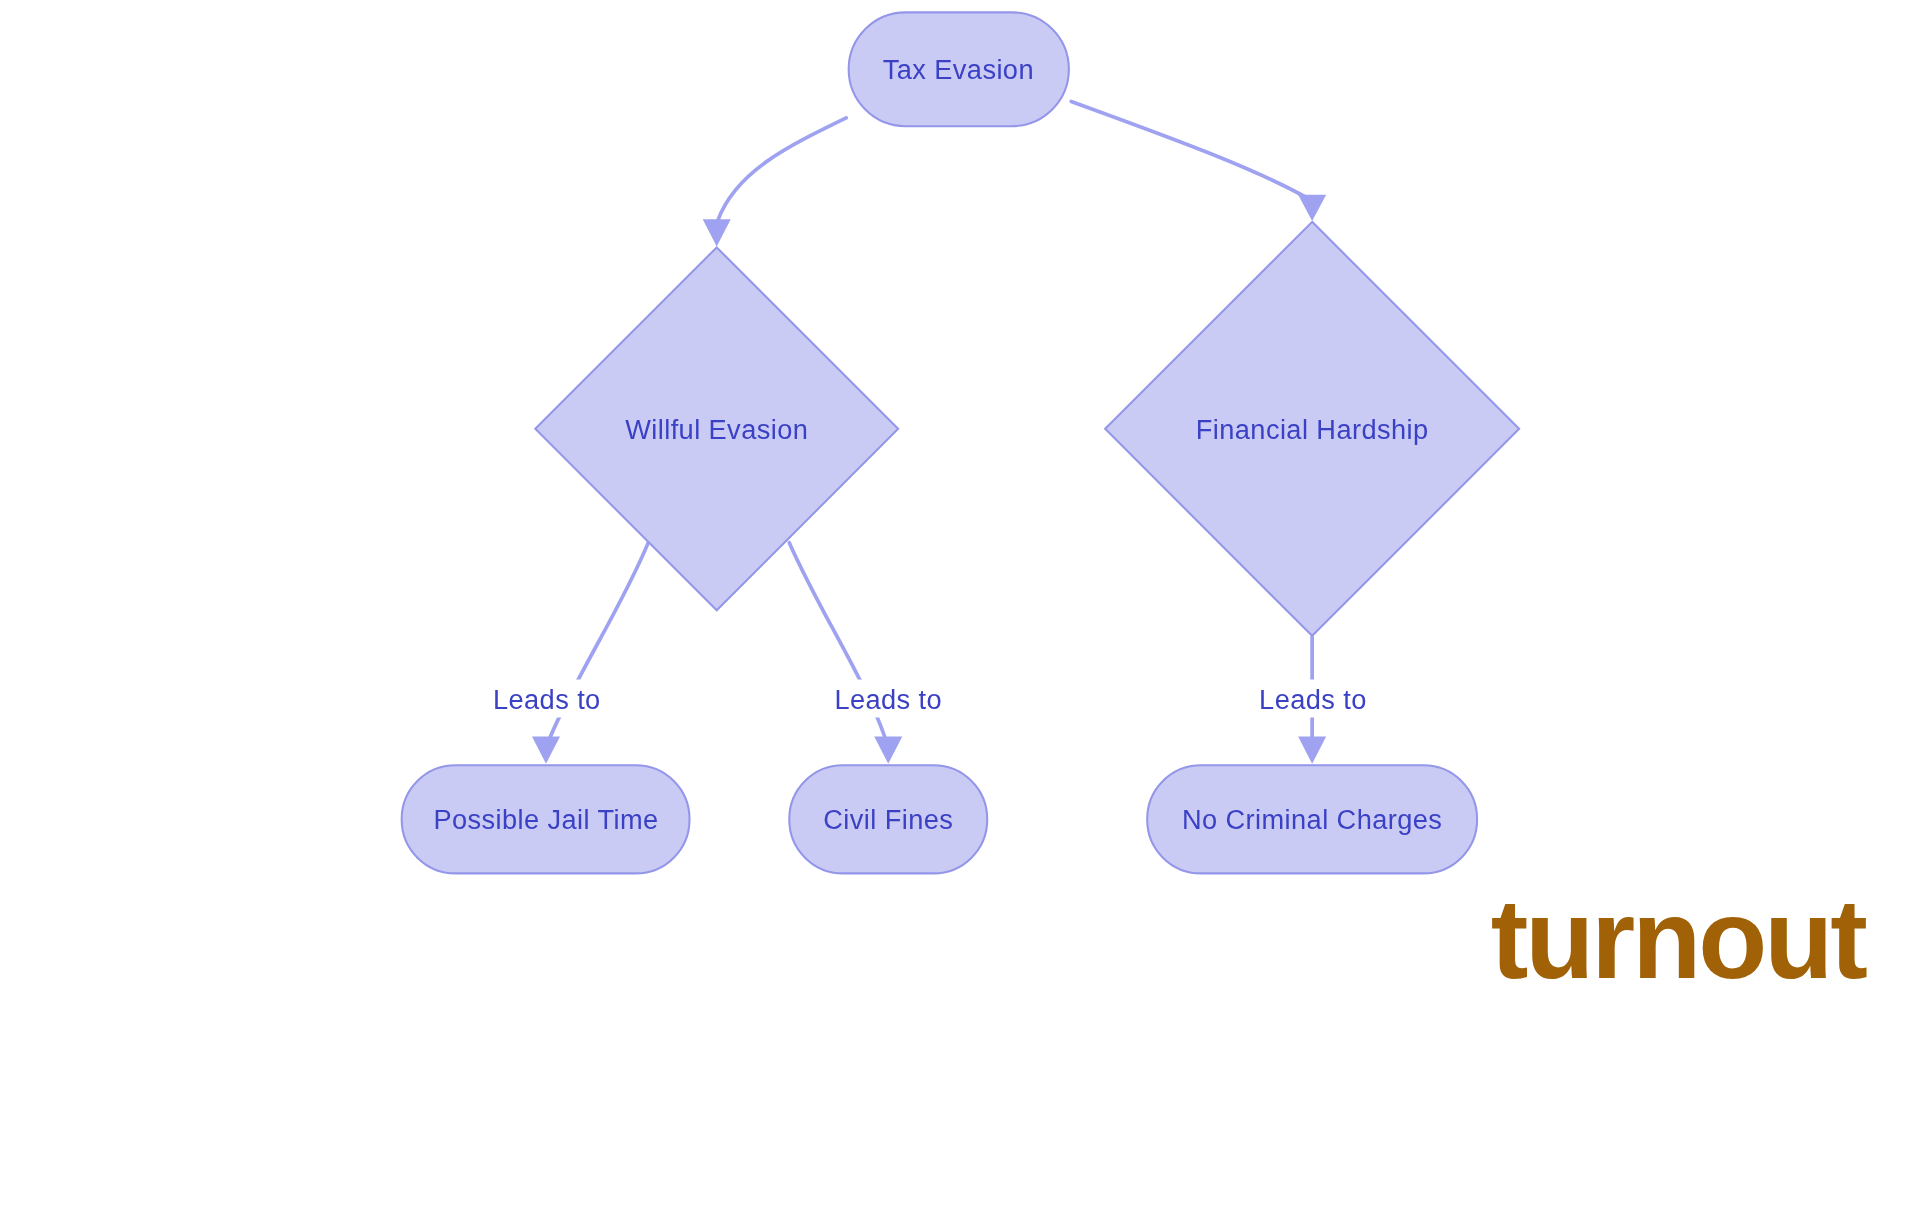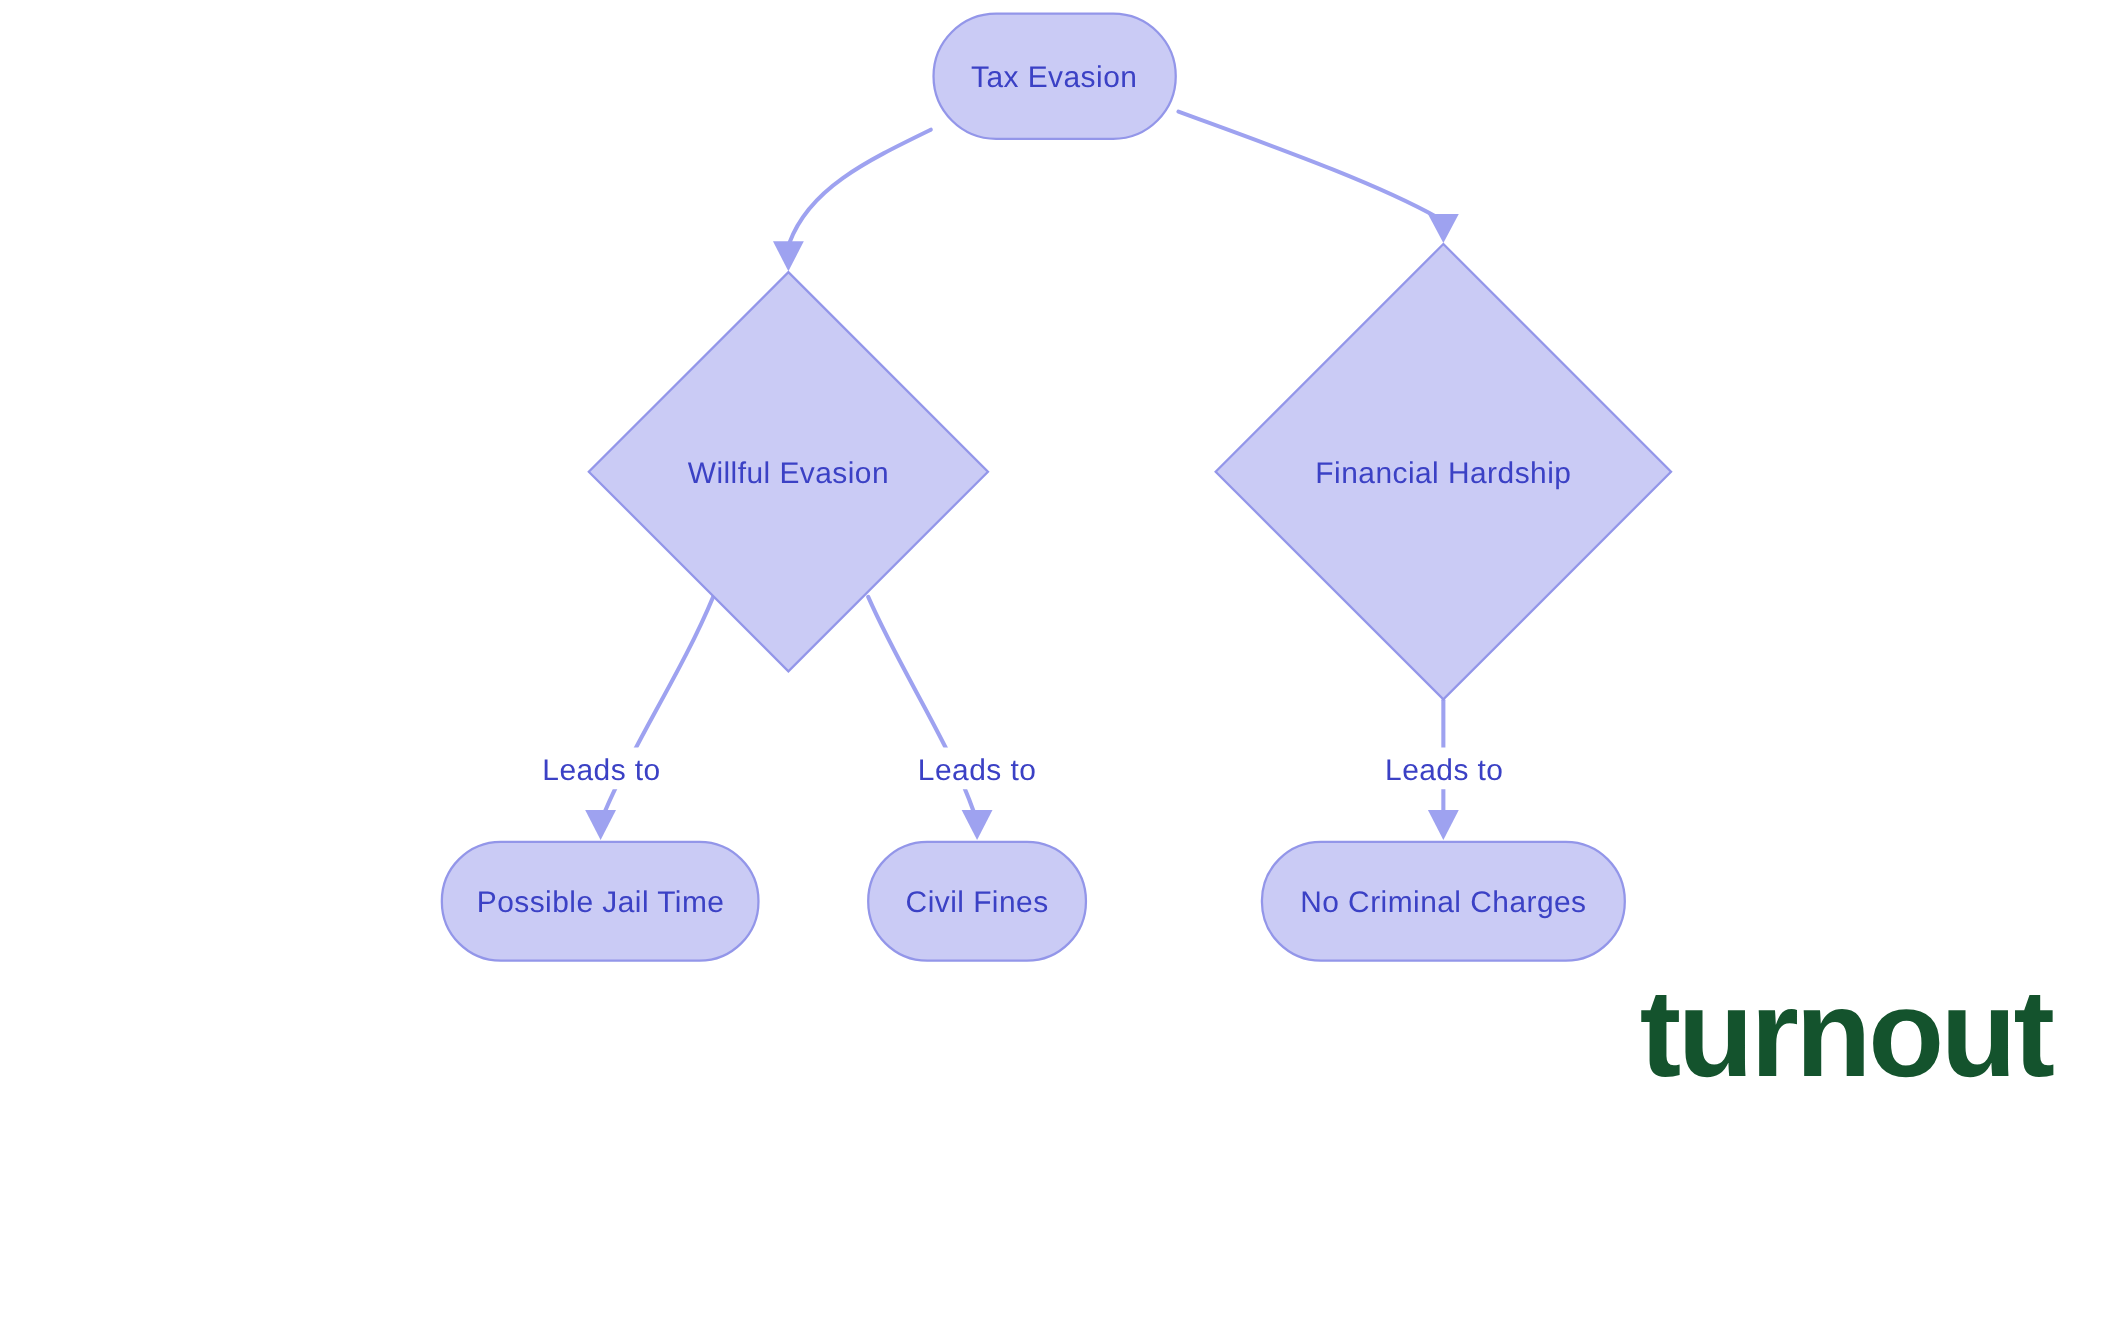--- a/index.html
+++ b/index.html
@@ -36,7 +36,7 @@
     font-weight: bold;
     letter-spacing: -3px;
     line-height: 1;
-    color: #14532d;
+    color: #a16207;
     user-select: none;
   }
 </style>

